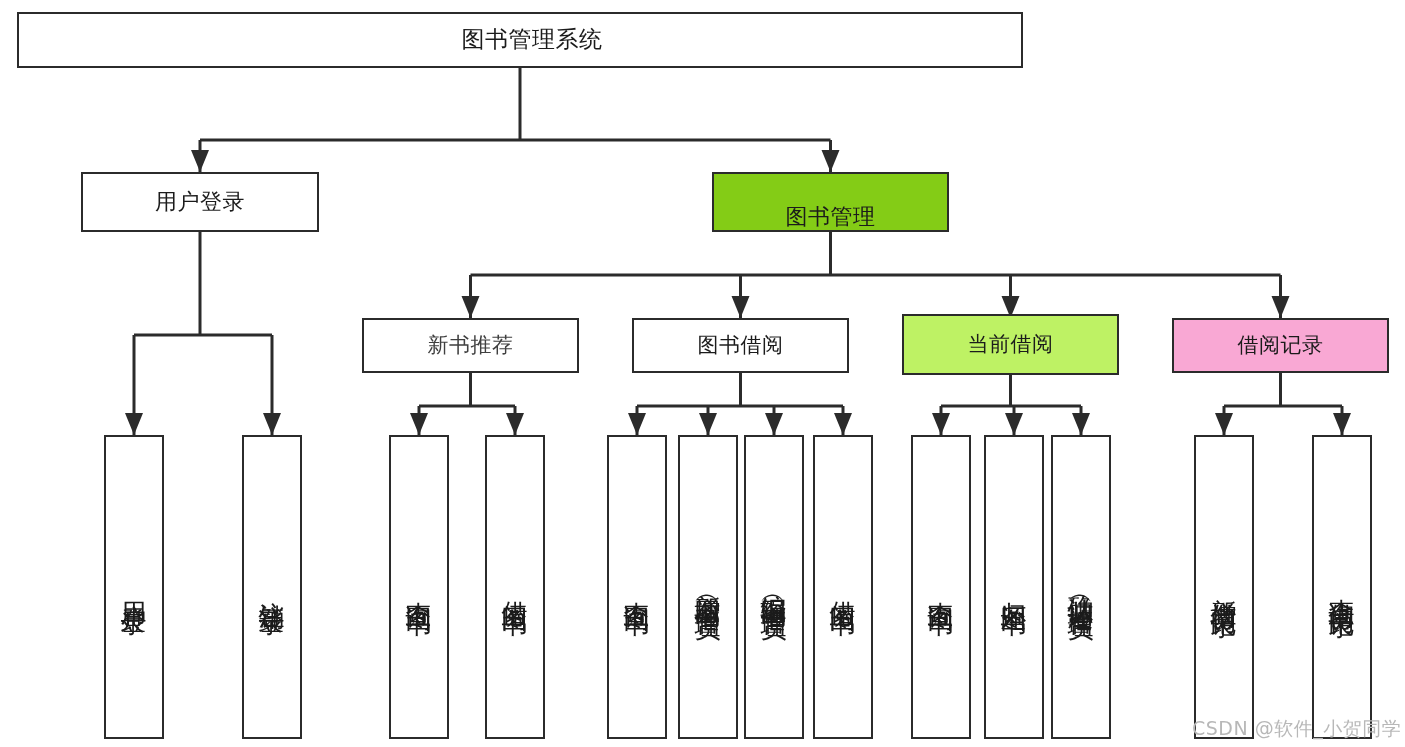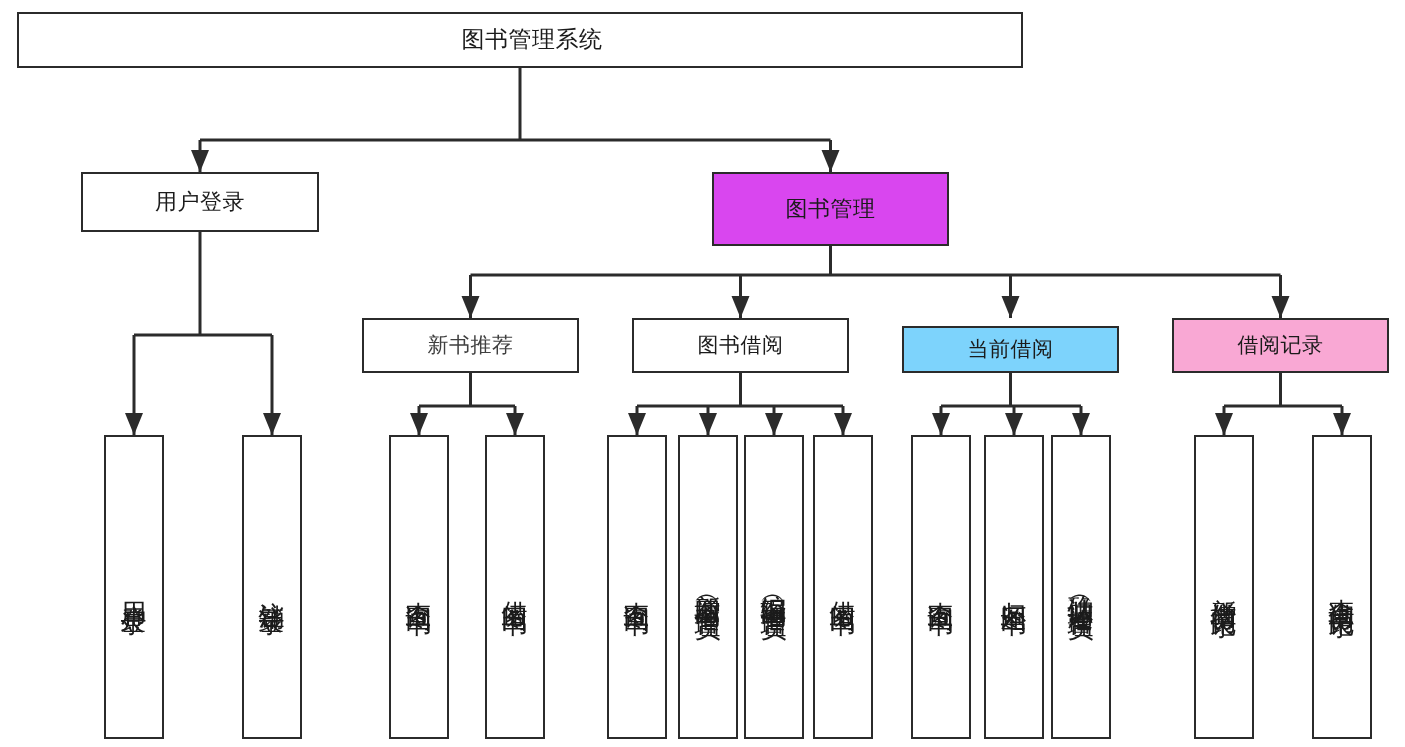--- a/index.html
+++ b/index.html
@@ -127,7 +127,7 @@
       <div class="node-box node-l2" style="left: 81px; top: 172px; width: 238px; height: 60px; border-color: rgb(43, 43, 43); background: rgb(255, 255, 255);">
         <span class="node-label" style="color: rgb(27, 27, 27);">用户登录</span>
       </div>
-      <div class="node-box node-l2" style="left: 712px; top: 172px; width: 237px; height: 74px; border-color: rgb(43, 43, 43); background: #d946ef;">
+      <div class="node-box node-l2" style="left: 712px; top: 172px; width: 237px; height: 60px; border-color: rgb(43, 43, 43); background: #84cc16; align-items: flex-end;">
         <span class="node-label" style="color: rgb(27, 27, 27);">图书管理</span>
       </div>
       <div class="node-box node-l3" style="left: 362px; top: 318px; width: 217px; height: 55px; border-color: rgb(43, 43, 43); background: rgb(255, 255, 255);">

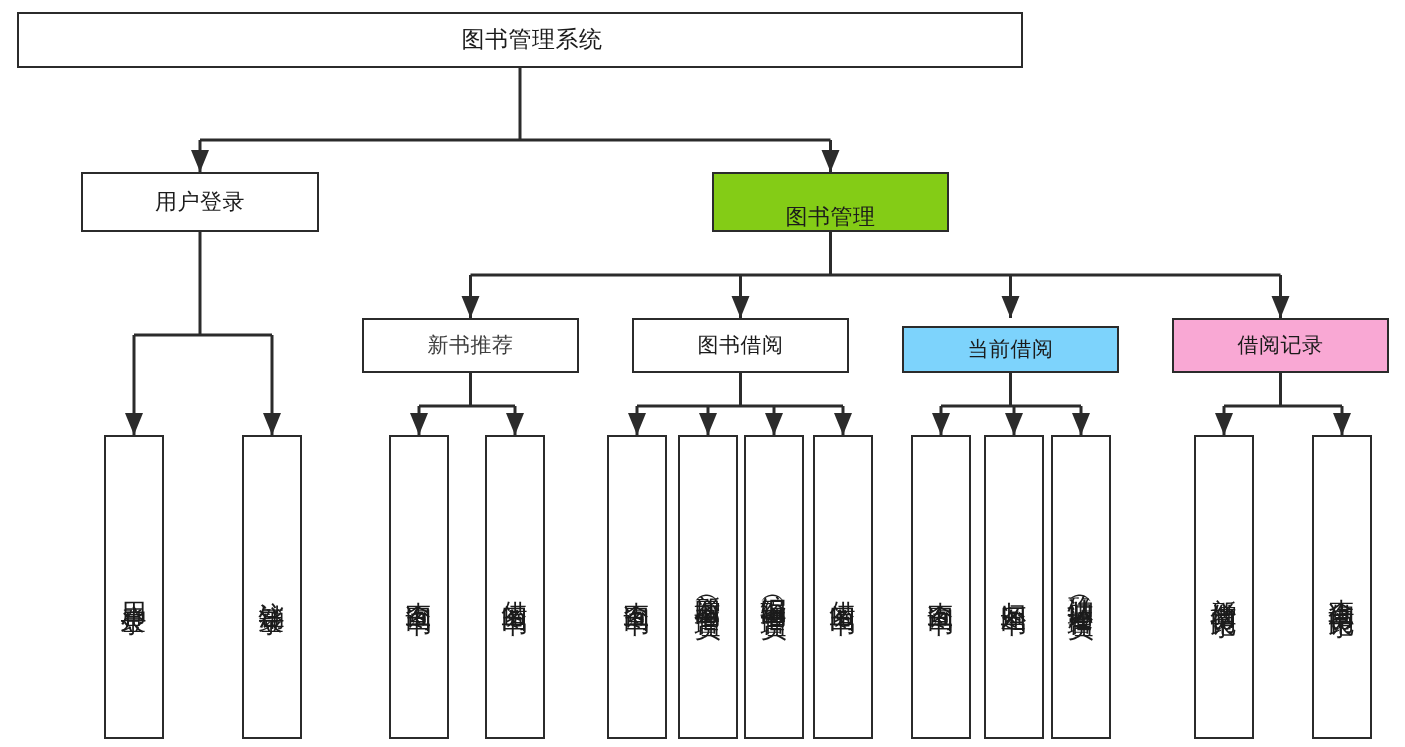--- a/index.html
+++ b/index.html
@@ -136,7 +136,7 @@
       <div class="node-box node-l3" style="left: 632px; top: 318px; width: 217px; height: 55px; border-color: rgb(43, 43, 43); background: rgb(255, 255, 255);">
         <span class="node-label" style="color: rgb(27, 27, 27);">图书借阅</span>
       </div>
-      <div class="node-box node-l3" style="left: 902px; top: 326px; width: 217px; height: 47px; border-color: rgb(43, 43, 43); background: #7dd3fc;">
+      <div class="node-box node-l3" style="left: 902px; top: 314px; width: 217px; height: 61px; border-color: rgb(43, 43, 43); background: #bef264;">
         <span class="node-label" style="color: rgb(27, 27, 27);">当前借阅</span>
       </div>
       <div class="node-box node-l3" style="left: 1172px; top: 318px; width: 217px; height: 55px; border-color: rgb(43, 43, 43); background: #f9a8d4;">

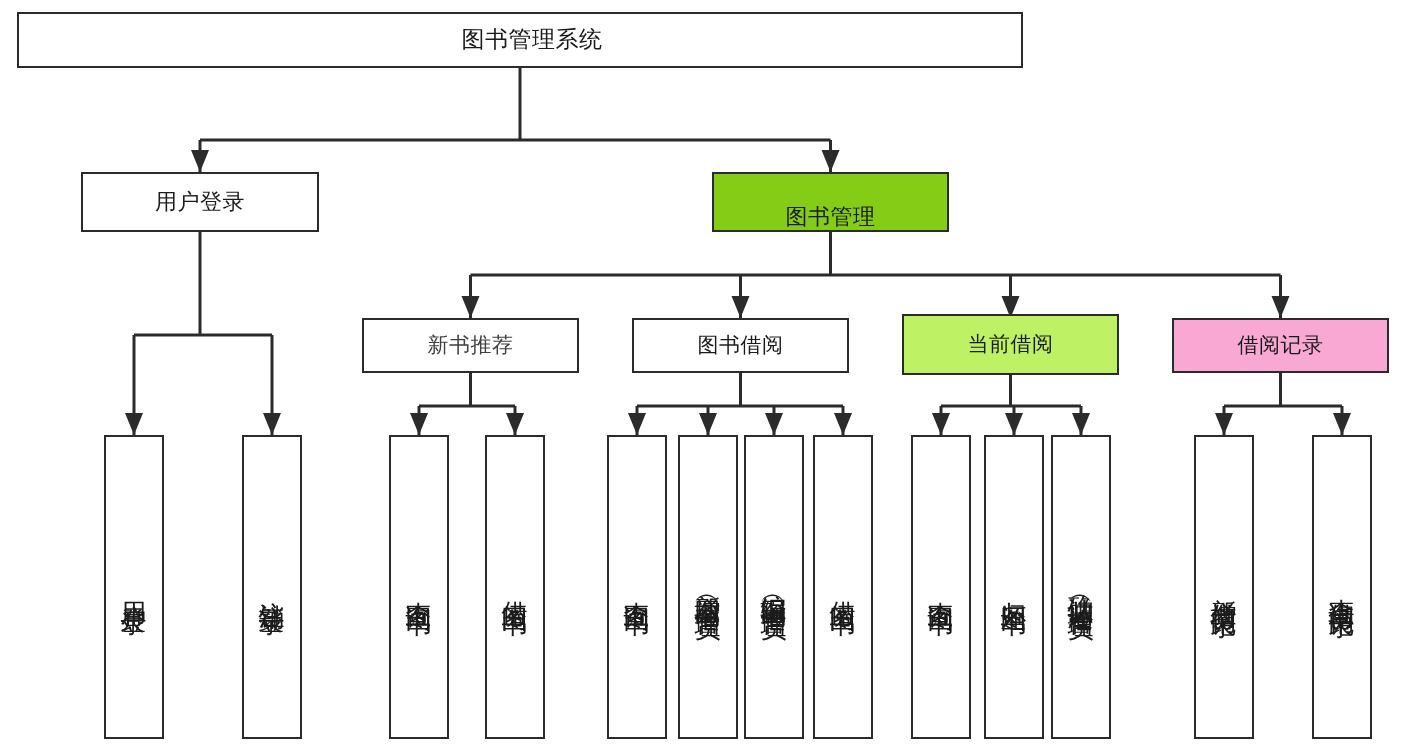--- a/index.html
+++ b/index.html
@@ -182,6 +182,7 @@
         <span class="node-label" style="color: rgb(27, 27, 27);">查询借阅记录</span>
       </div>
     </div>
+  <div class="watermark" style="left: 1192px; top: 716px; color: rgb(184, 184, 184);">CSDN @软件_小贺同学</div>
 </div>
 
 </body></html>

